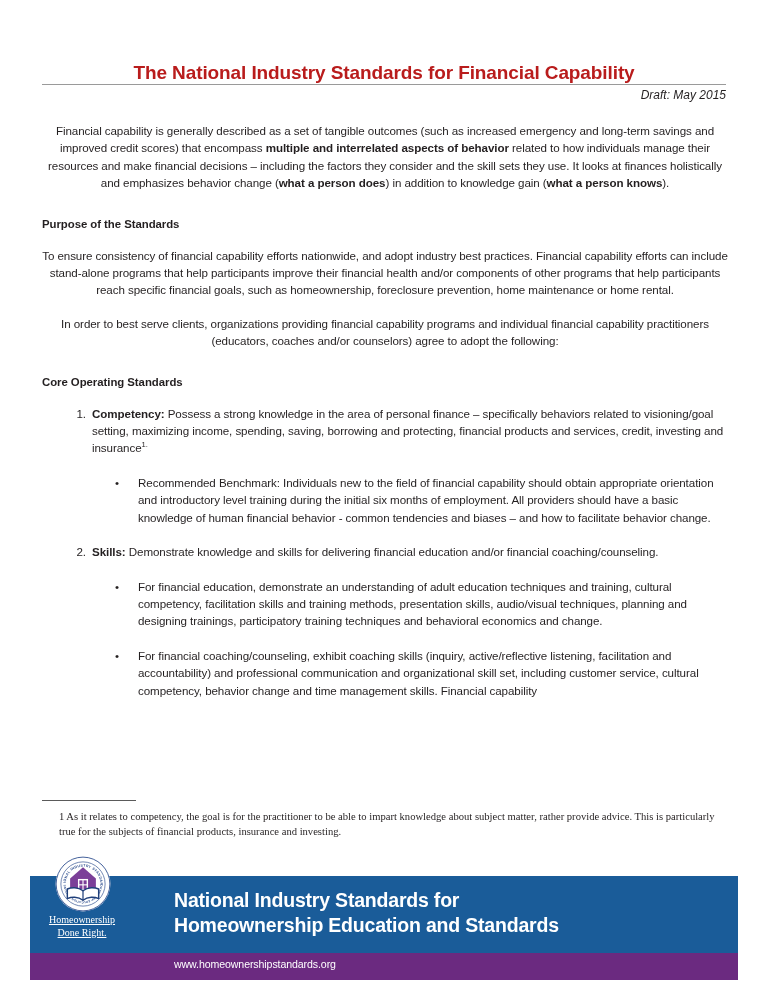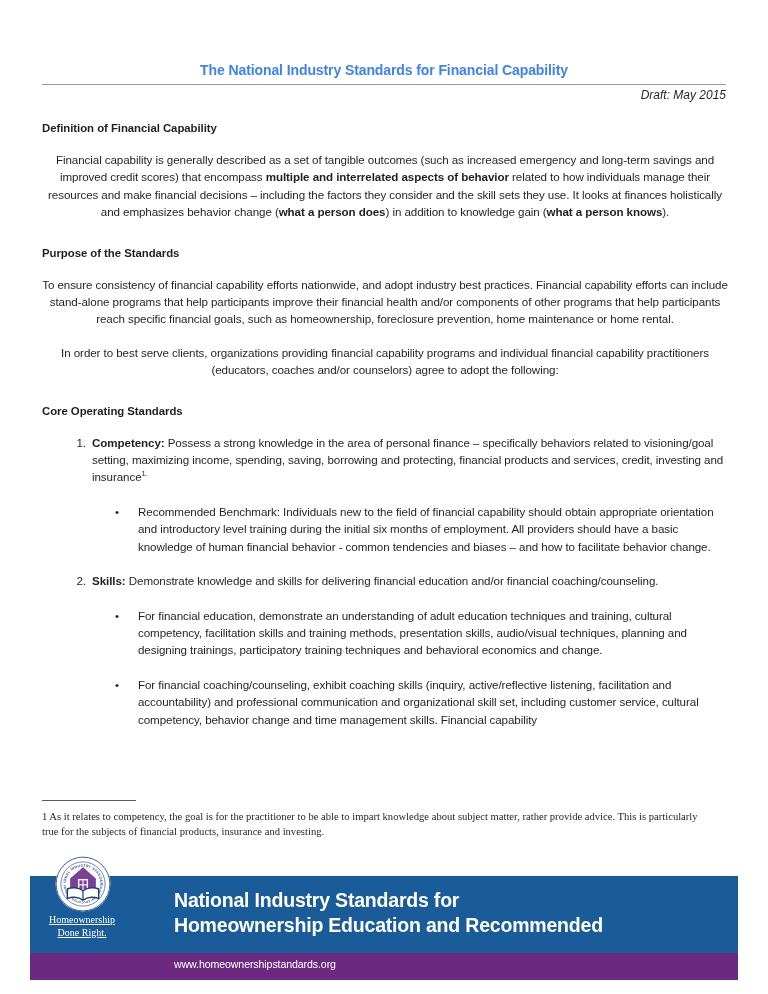--- a/index.html
+++ b/index.html
@@ -30,10 +30,10 @@
     top: 62px;
     width: 684px;
     text-align: center;
-    font-size: 14px;
+    font-size: 19px;
     font-weight: bold;
     letter-spacing: -0.1px;
-    color: #3b82f6;
+    color: #b91c1c;
   }
   .header-rule {
     position: absolute;

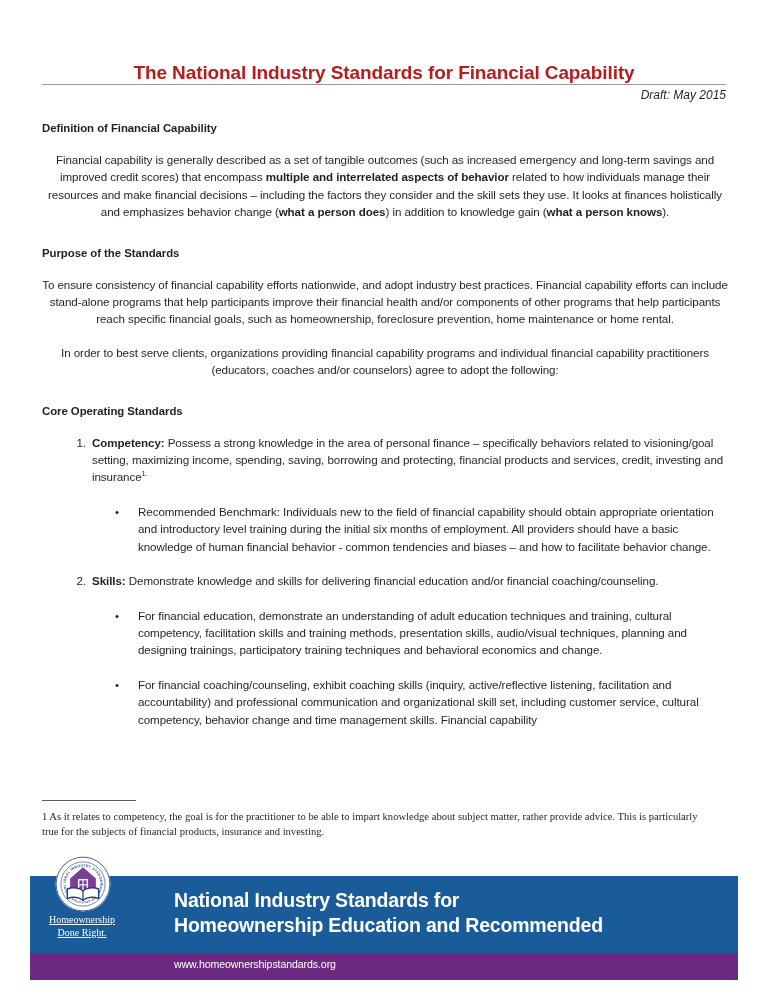--- a/index.html
+++ b/index.html
@@ -225,7 +225,6 @@
 
   <div class="body-area">
 
-    <div class="section-heading">Definition of Financial Capability</div>
     <p class="para"><span>Financial capability is generally described as a set of tangible outcomes (such as increased emergency and long-term savings and improved credit scores) that encompass </span><b>multiple and interrelated aspects of behavior</b><span> related to how individuals manage their resources and make financial decisions – including the factors they consider and the skill sets they use.  It looks at finances holistically and emphasizes behavior change (</span><b>what a person does</b><span>) in addition to knowledge gain (</span><b>what a person knows</b><span>).</span></p>
 
     <div class="gap-sm"></div>

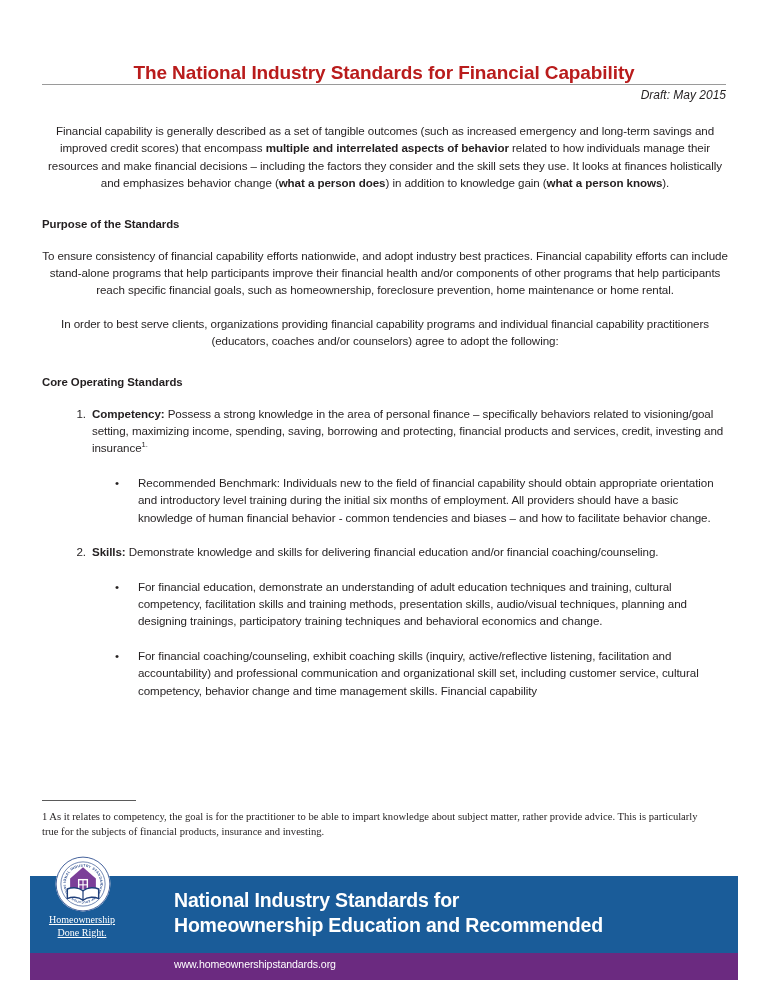--- a/index.html
+++ b/index.html
@@ -133,7 +133,7 @@
   }
   .footnote-text {
     position: absolute;
-    left: 42px;
+    left: 59px;
     top: 810px;
     width: 660px;
     font-family: "Liberation Serif", serif;

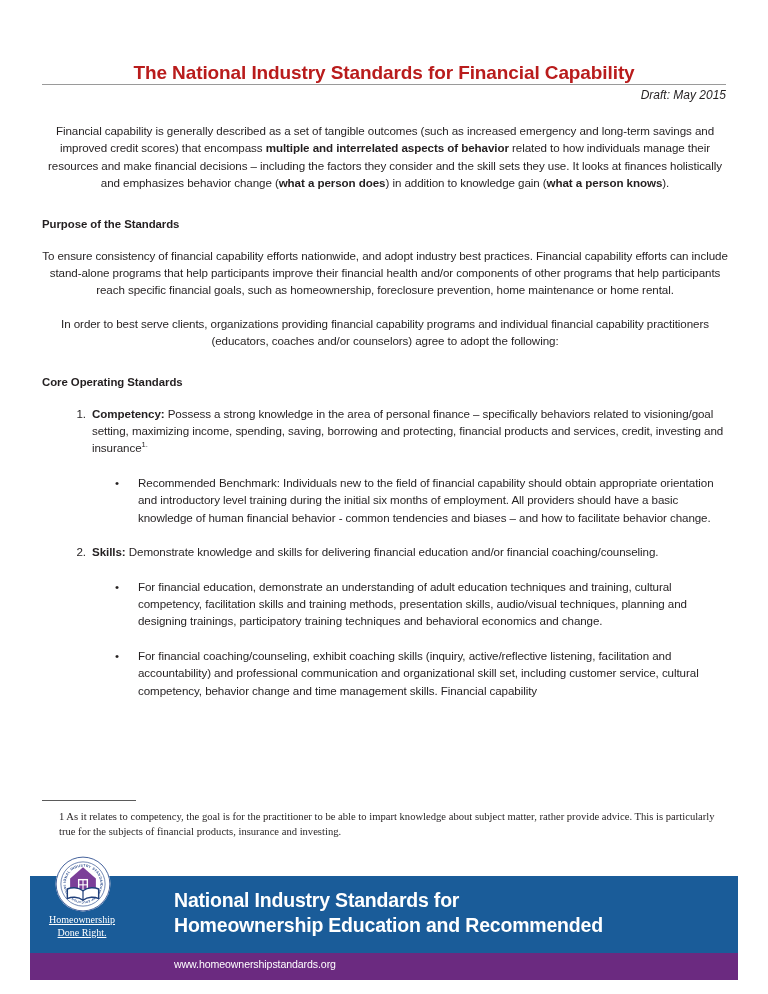--- a/index.html
+++ b/index.html
@@ -311,7 +311,7 @@
 
     <div class="footer-title">
       <span>National Industry Standards for</span><br>
-      <span>Homeownership Education and Recommended</span>
+      <span>Homeownership Education and Standards</span>
     </div>
 
     <div class="footer-url">www.homeownershipstandards.org</div>

